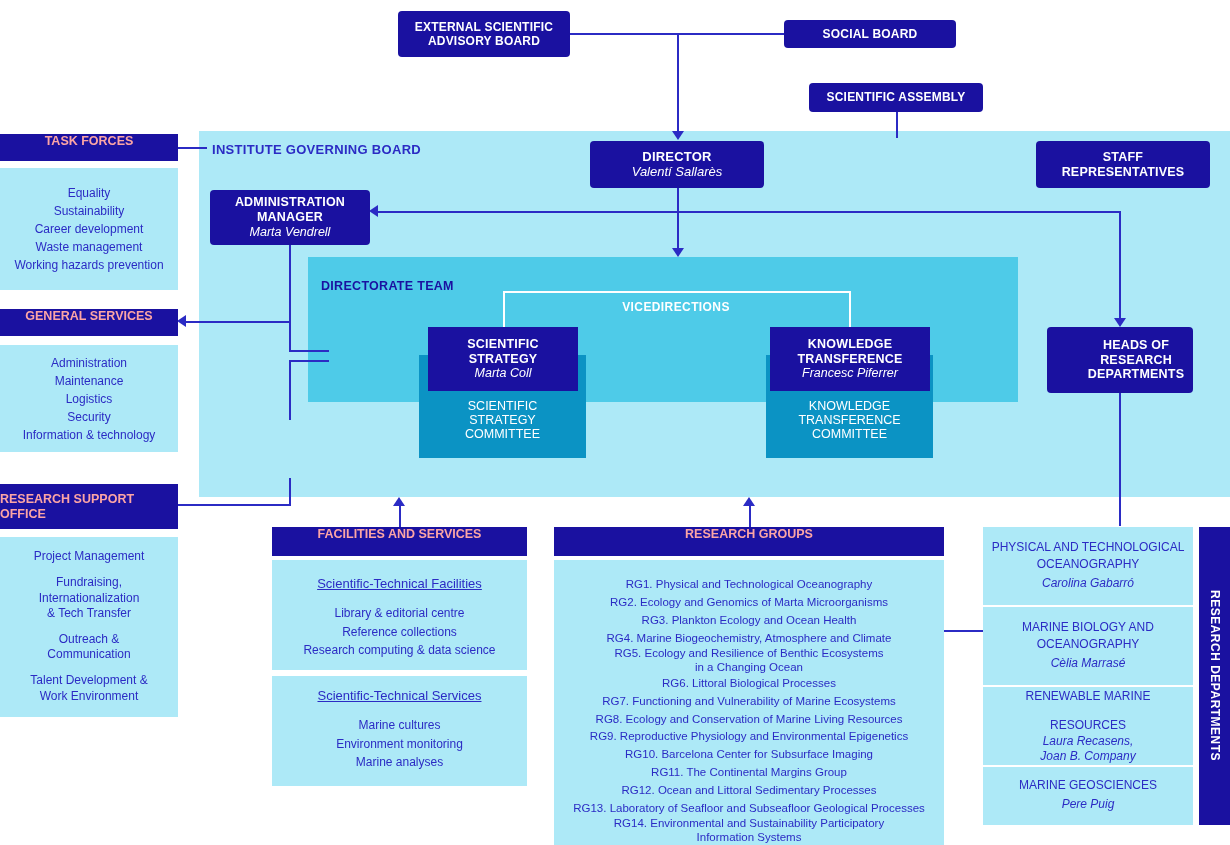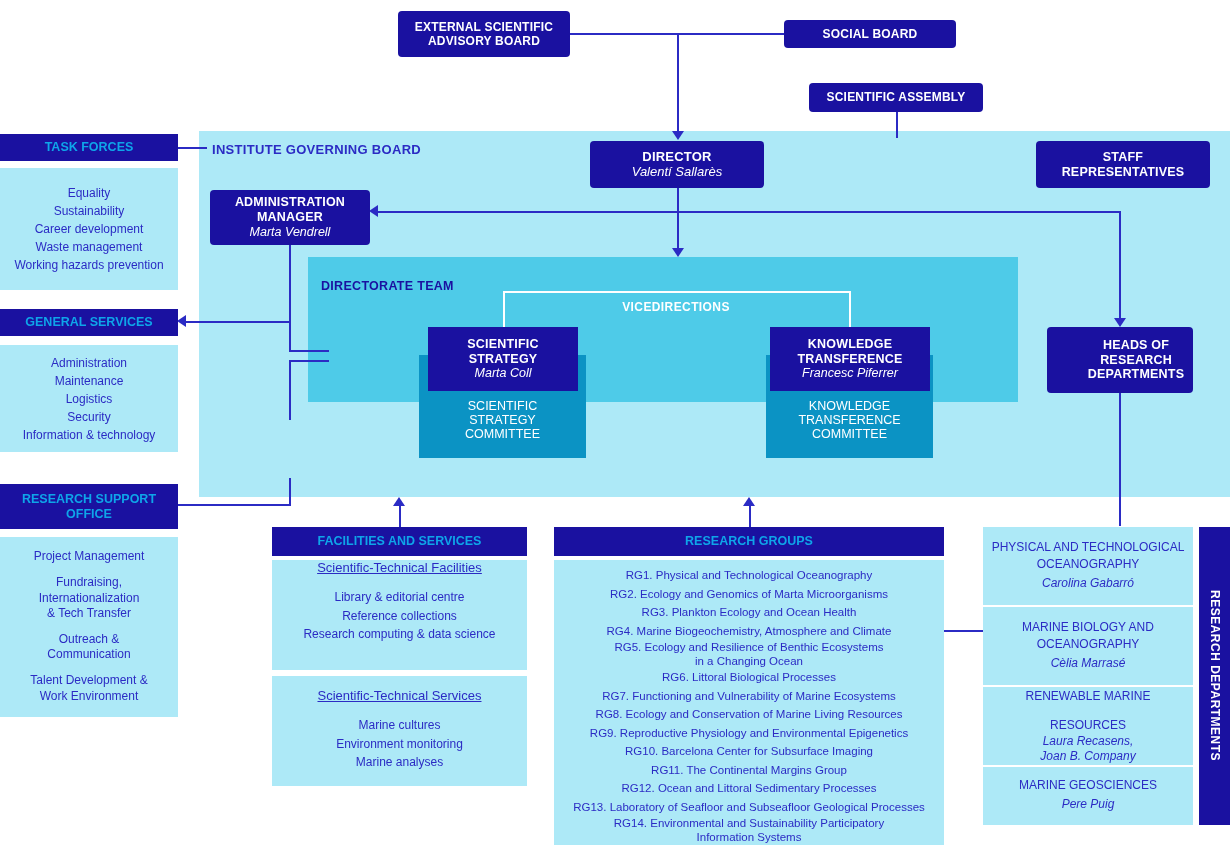--- a/index.html
+++ b/index.html
@@ -20,7 +20,7 @@
   .teal{background:#0b93c4;color:#fff;}
 
   
-  .bar{position:absolute;background:#1a11a0;color:#0ea5e9;display:flex;align-items:center;
+  .bar{position:absolute;background:#1a11a0;color:#fca5a5;display:flex;align-items:flex-start;
        justify-content:center;text-align:center;font-weight:bold;line-height:1.15;box-sizing:border-box;}
 
   .listpanel{position:absolute;background:#ade9f7;color:#2b2bc4;box-sizing:border-box;

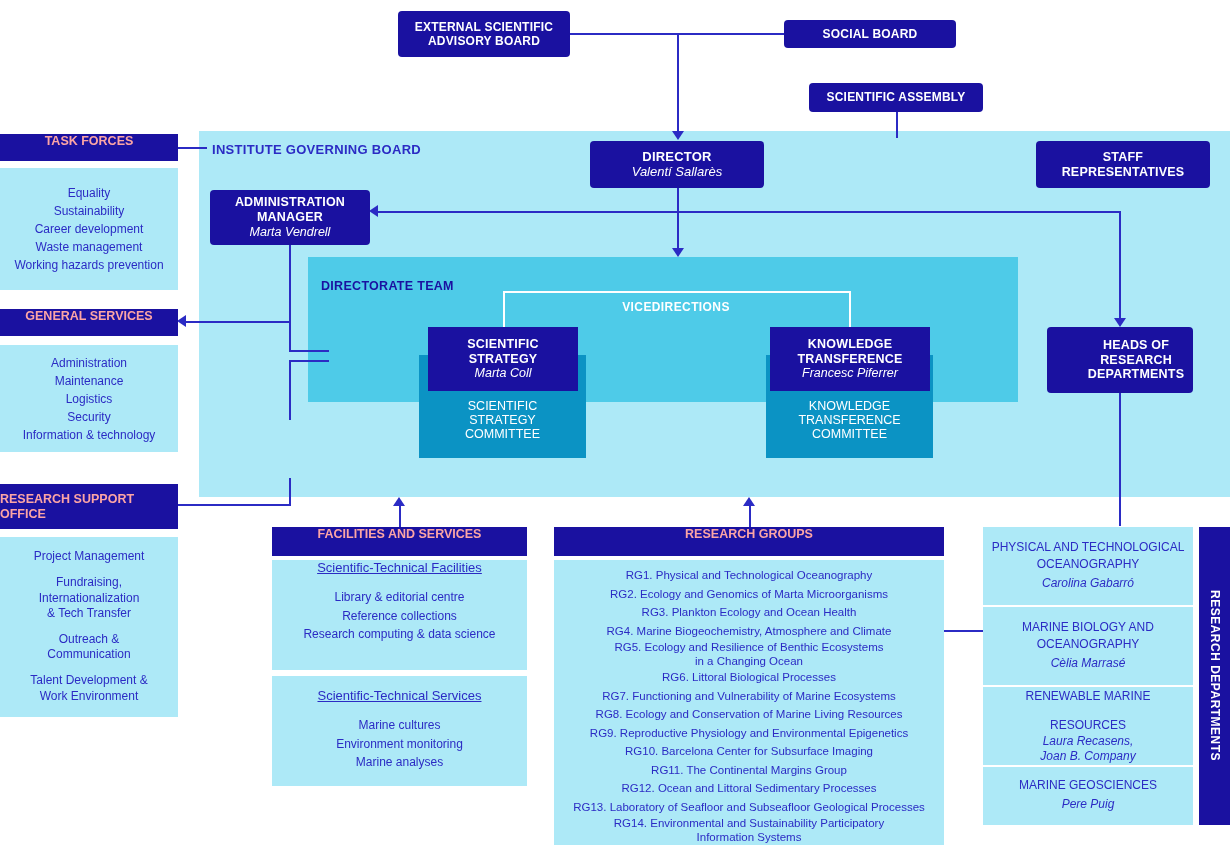--- a/index.html
+++ b/index.html
@@ -209,7 +209,7 @@
   <div class="bar" style="left:272px;top:527px;width:255px;height:29px;font-size:12.5px;">
     <span>FACILITIES AND SERVICES</span>
   </div>
-  <div class="listpanel" style="left:272px;top:560px;width:255px;height:110px;font-size:12px;justify-content:flex-start;padding-top:0;">
+  <div class="listpanel" style="left:272px;top:560px;width:255px;height:110px;font-size:12px;justify-content:flex-start;padding-top:16px;">
     <div class="sub-h" style="font-size:13px;margin-bottom:13px;">Scientific-Technical Facilities</div>
     <div class="li" style="line-height:1.55;">Library &amp; editorial centre</div>
     <div class="li" style="line-height:1.55;">Reference collections</div>

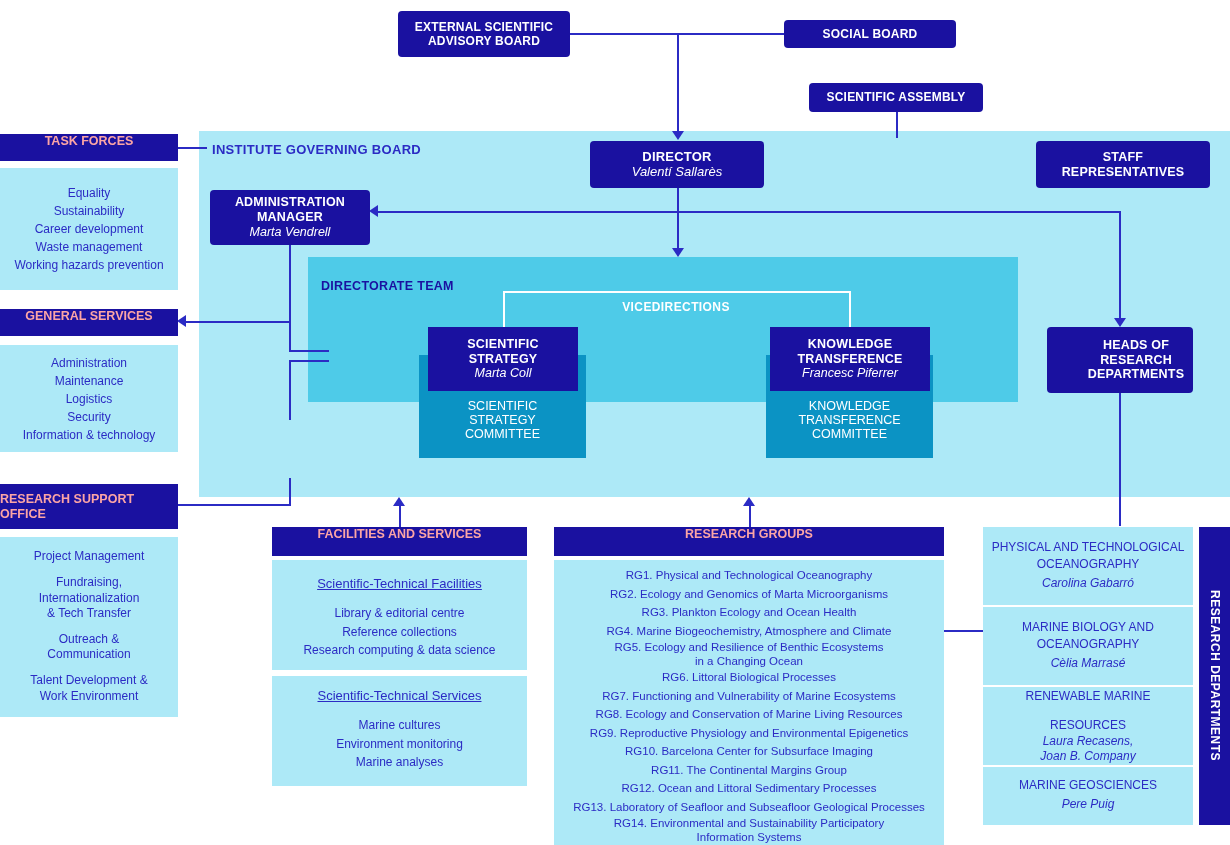--- a/index.html
+++ b/index.html
@@ -225,7 +225,7 @@
   <div class="bar" style="left:554px;top:527px;width:390px;height:29px;font-size:12.5px;">
     <span>RESEARCH GROUPS</span>
   </div>
-  <div class="listpanel" style="left:554px;top:560px;width:390px;height:285px;font-size:11.5px;justify-content:space-between;padding-top:7px;">
+  <div class="listpanel" style="left:554px;top:560px;width:390px;height:285px;font-size:11.5px;justify-content:flex-end;padding-top:7px;">
     <div class="li" style="line-height:1.55;">RG1. Physical and Technological Oceanography</div>
     <div class="li" style="line-height:1.55;">RG2. Ecology and Genomics of Marta Microorganisms</div>
     <div class="li" style="line-height:1.55;">RG3. Plankton Ecology and Ocean Health</div>

